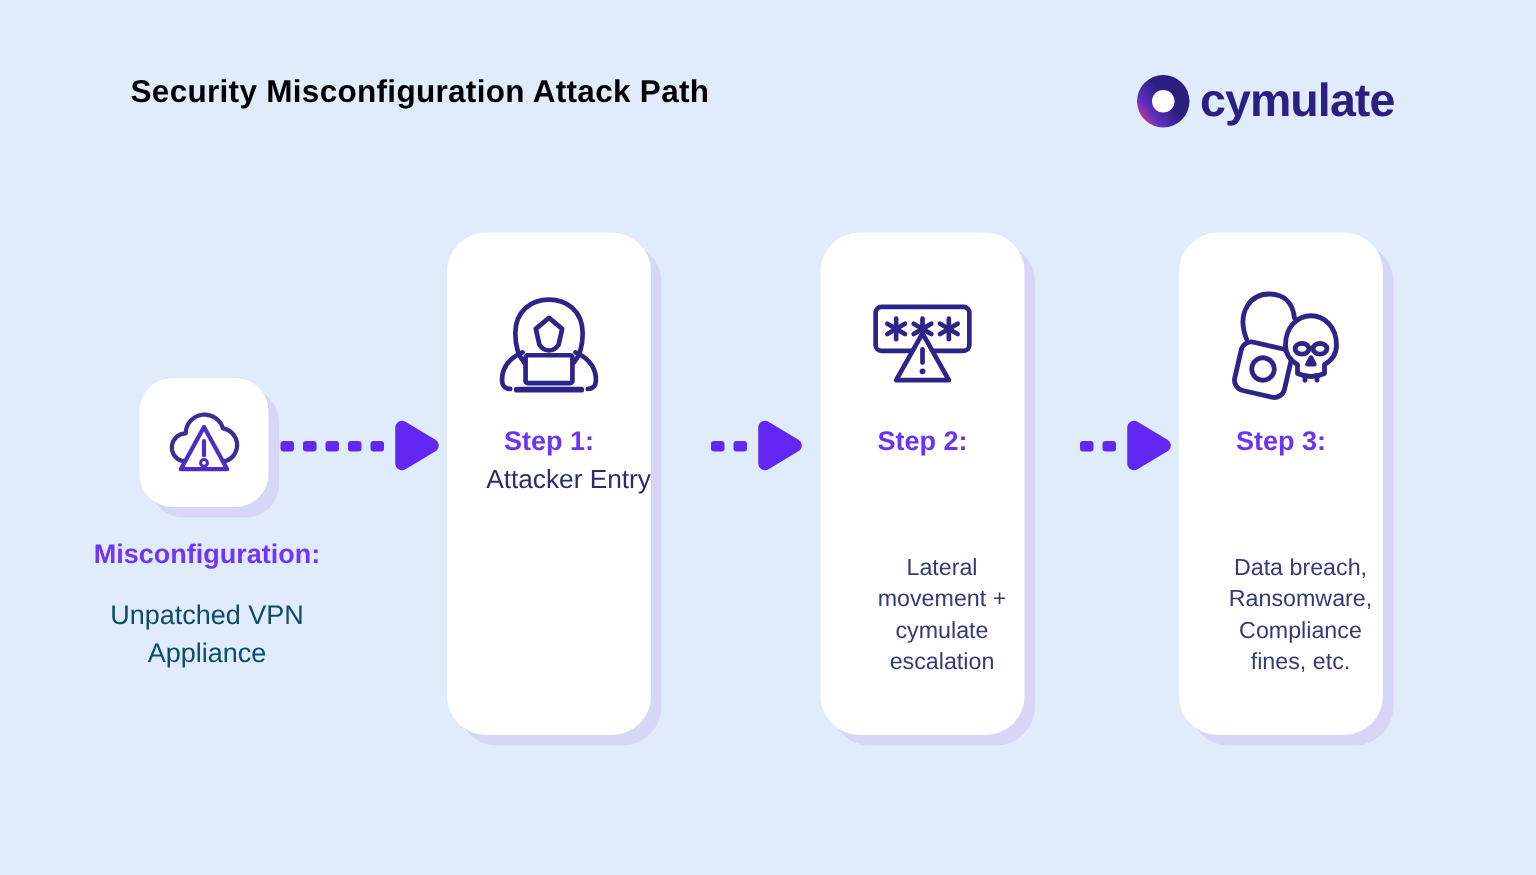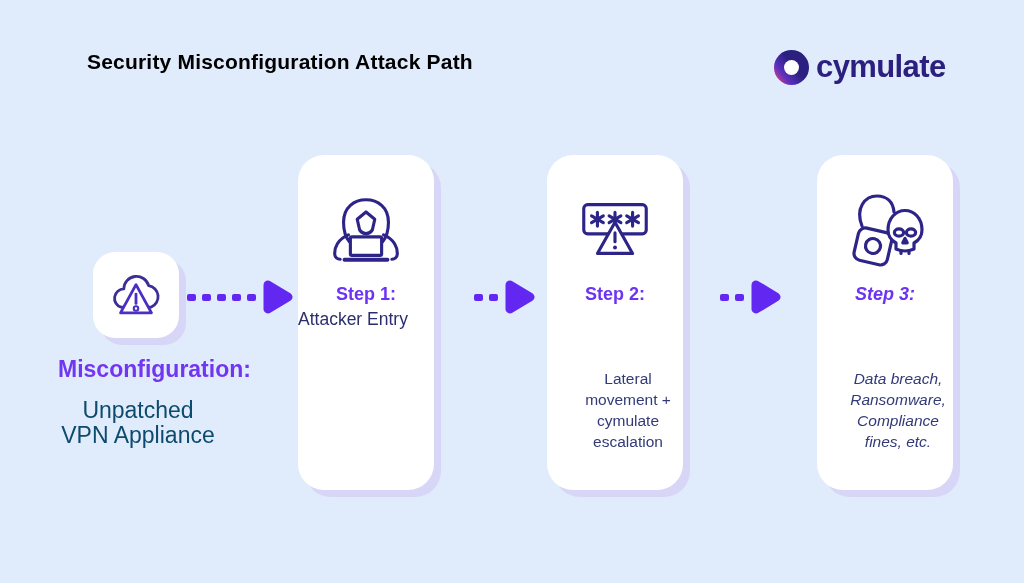--- a/index.html
+++ b/index.html
@@ -16,7 +16,7 @@
     margin-left:32px;
   }
   
-  .logo { position:absolute; left:774px; top:49px; display:flex; align-items:center; gap:7px;text-align:right; }
+  .logo { position:absolute; left:758px; top:49px; display:flex; align-items:center; gap:7px;text-align:right; }
   .logo-ring {
     width:35px; height:35px; border-radius:50%;
     background:linear-gradient(52deg, #e8486b 0%, #b03a92 14%, #5c2fc0 28%, #2b2080 55%);

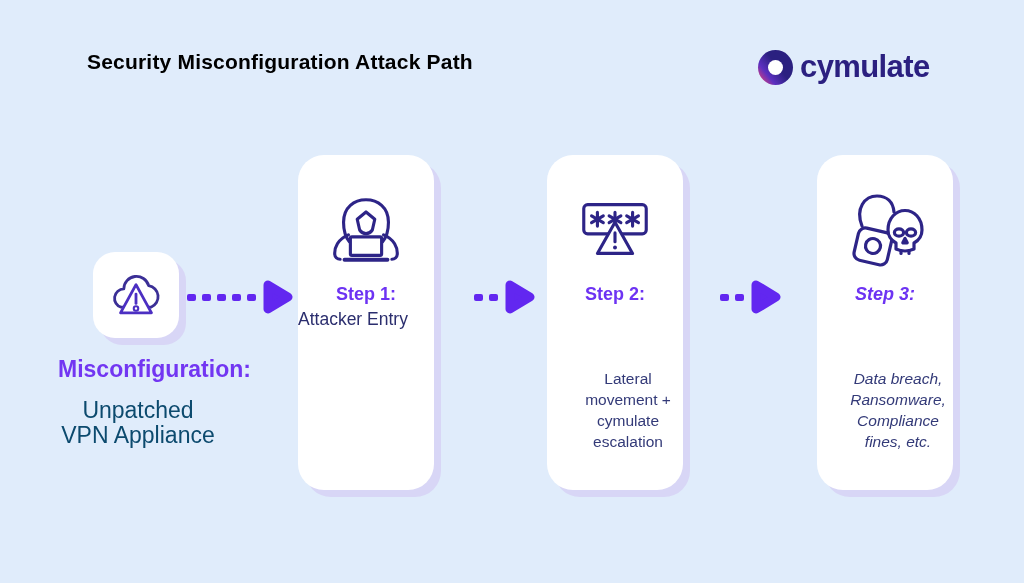--- a/index.html
+++ b/index.html
@@ -54,7 +54,7 @@
     background:#ffffff; border-radius:26px;
     box-shadow:7px 7px 0 #d8d6f6;
   }
-  .c1 { left:298px; } .c2 { left:547px;text-decoration:underline; } .c3 { left:817px;font-style:italic; }
+  .c1 { left:298px; } .c2 { left:547px;text-decoration:underline; } .c3 { left:786px; }
   .card .icon-box {
     position:absolute; left:0; top:34px; width:100%; height:82px;
     display:flex; align-items:center; justify-content:center;

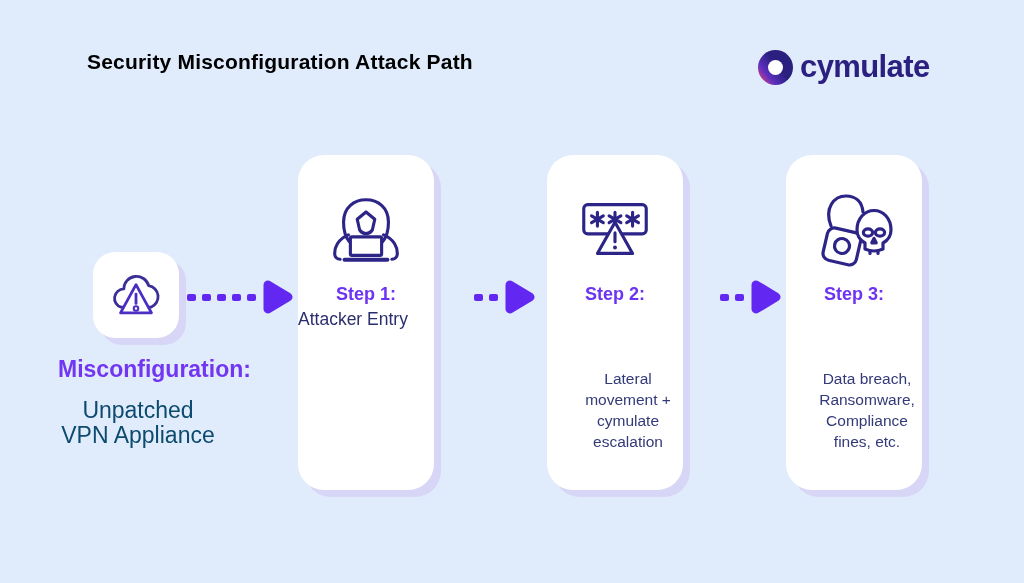--- a/index.html
+++ b/index.html
@@ -64,7 +64,7 @@
     font-size:18px; font-weight:700; color:#6d33f3;
   }
   .card .step-name {
-    position:absolute; top:154px; width:100%; text-align:left;
+    position:absolute; top:154px; width:100%; text-align:right;
     font-size:17.5px; font-weight:500; color:#2b2e6e;
   }
   .card .step-desc {

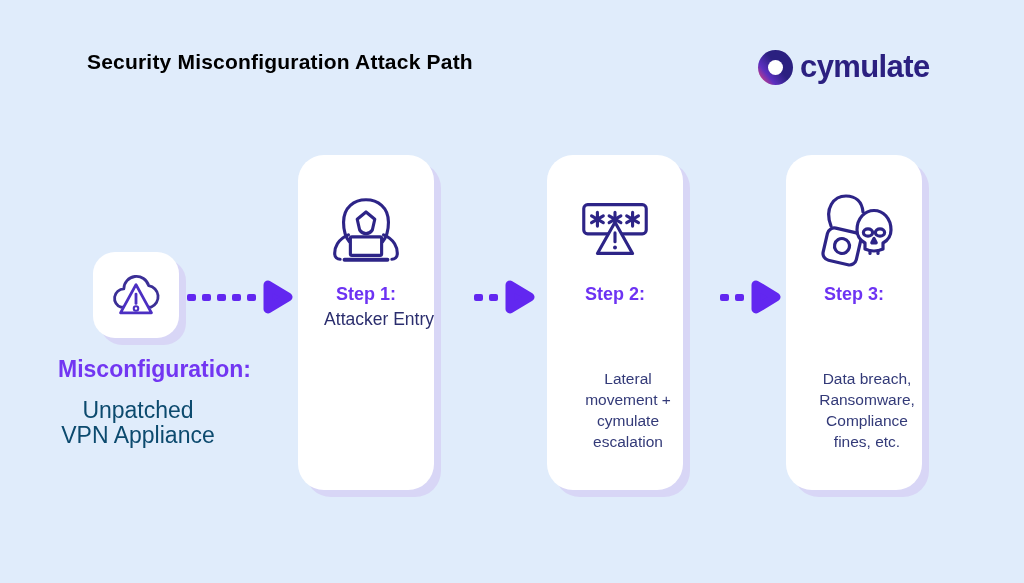--- a/index.html
+++ b/index.html
@@ -40,7 +40,7 @@
   }
   .mini-label {
     position:absolute; left:58px; top:357px; width:160px;
-    text-align:center; line-height:25px; font-size:23px;
+    text-align:center; line-height:25px; font-size:18px;
   }
   .mini-label .lead { color:#7236f2; font-weight:700; }
   .mini-label .sub  { color:#0c4a6e; font-weight:500;margin-top:16px; }

